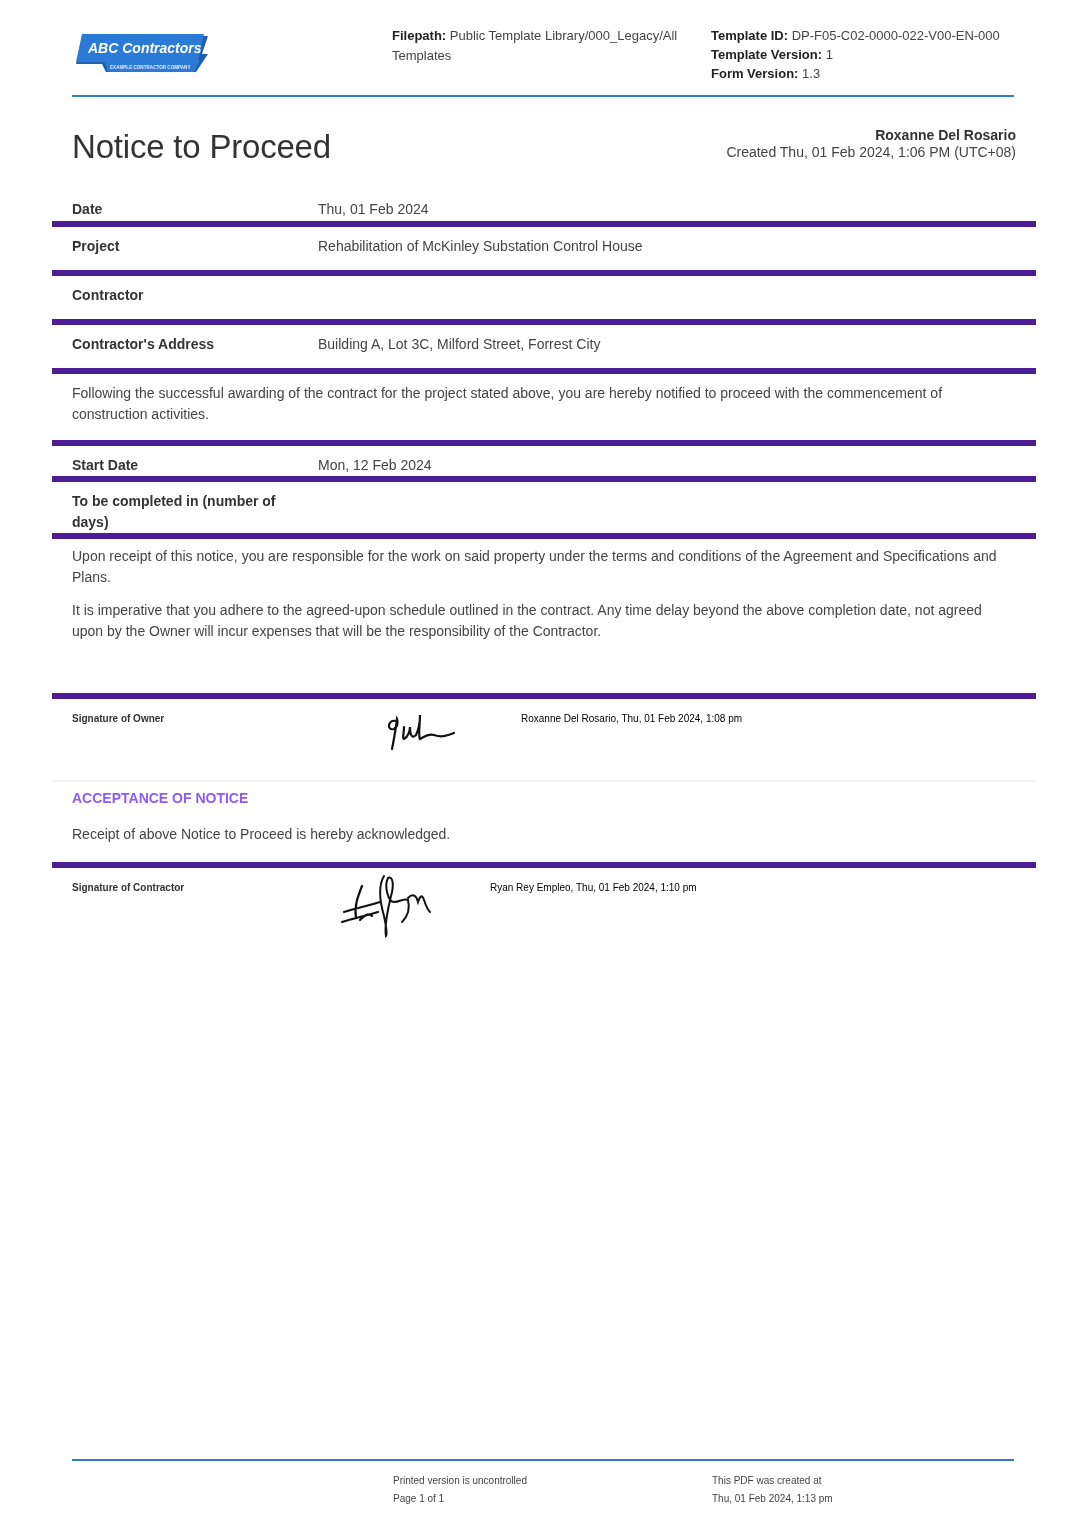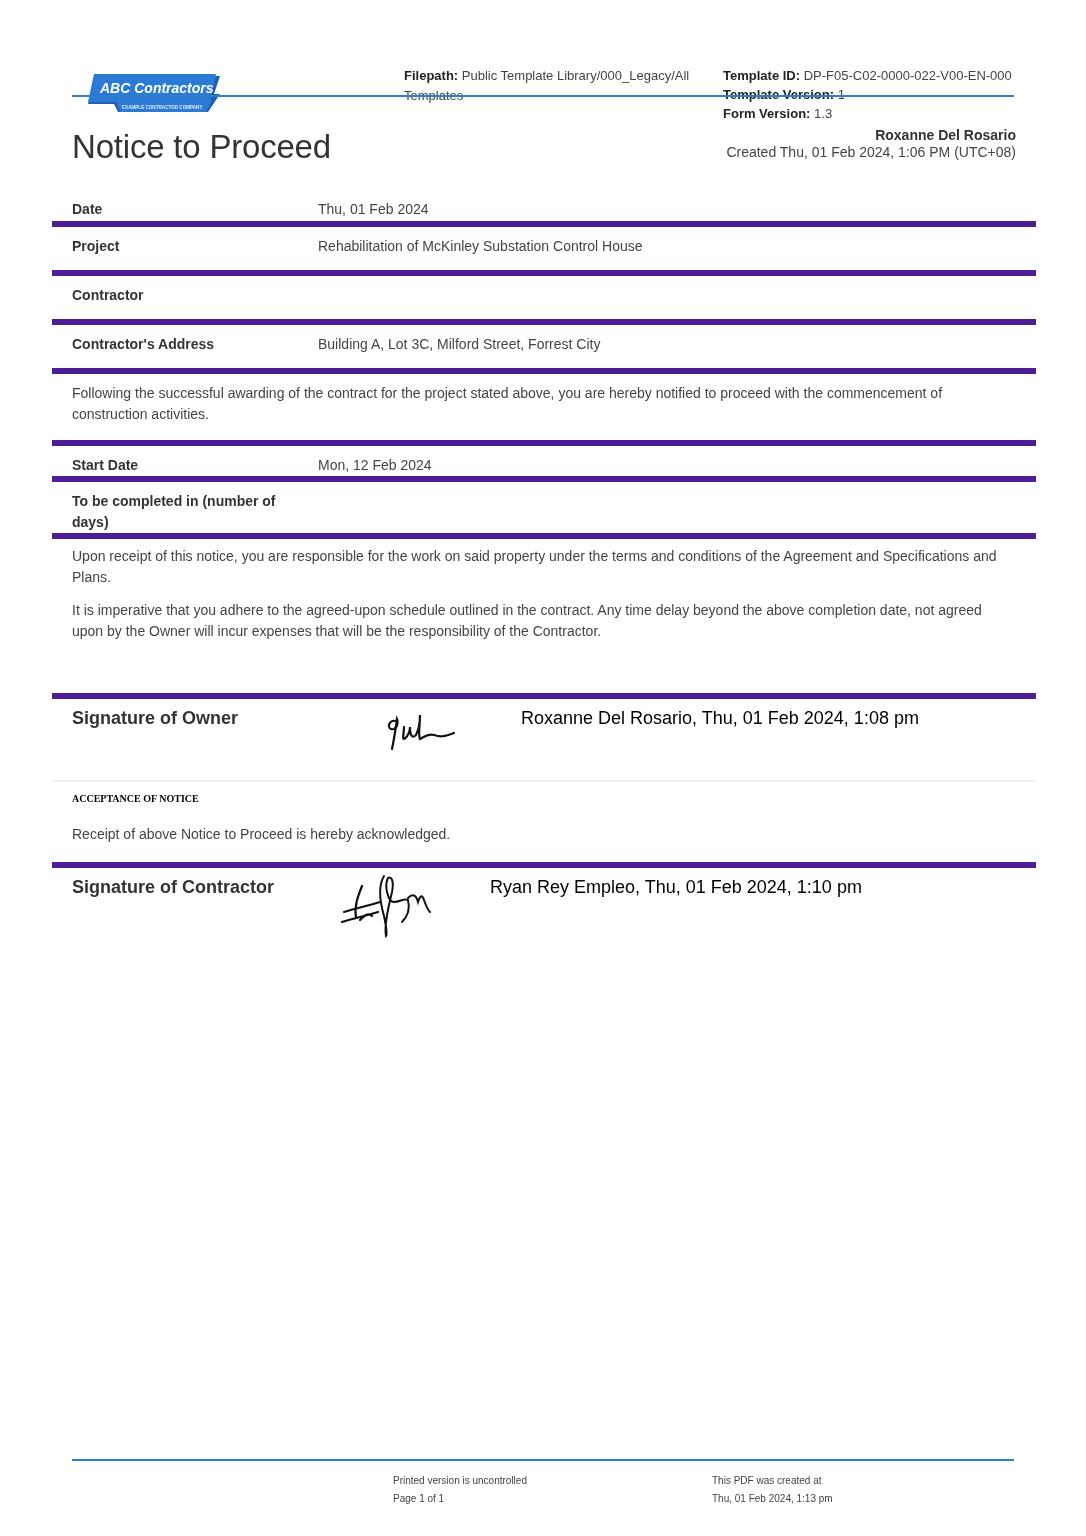--- a/index.html
+++ b/index.html
@@ -13,7 +13,7 @@
     .page { position: relative; width: 1086px; height: 1536px; }
 
     
-    .header { position: absolute; left: 84px; top: 26px; width: 942px; height: 70px; margin-top: 40px; }
+    .header { position: absolute; left: 72px; top: 26px; width: 942px; height: 70px; }
     .logo { position: absolute; left: 2px; top: 8px; width: 136px; height: 40px; }
     .meta-col { position: absolute; font-size: 13px; line-height: 20px; color: #444; }
     .meta-col b { color: #222; font-weight: bold; }

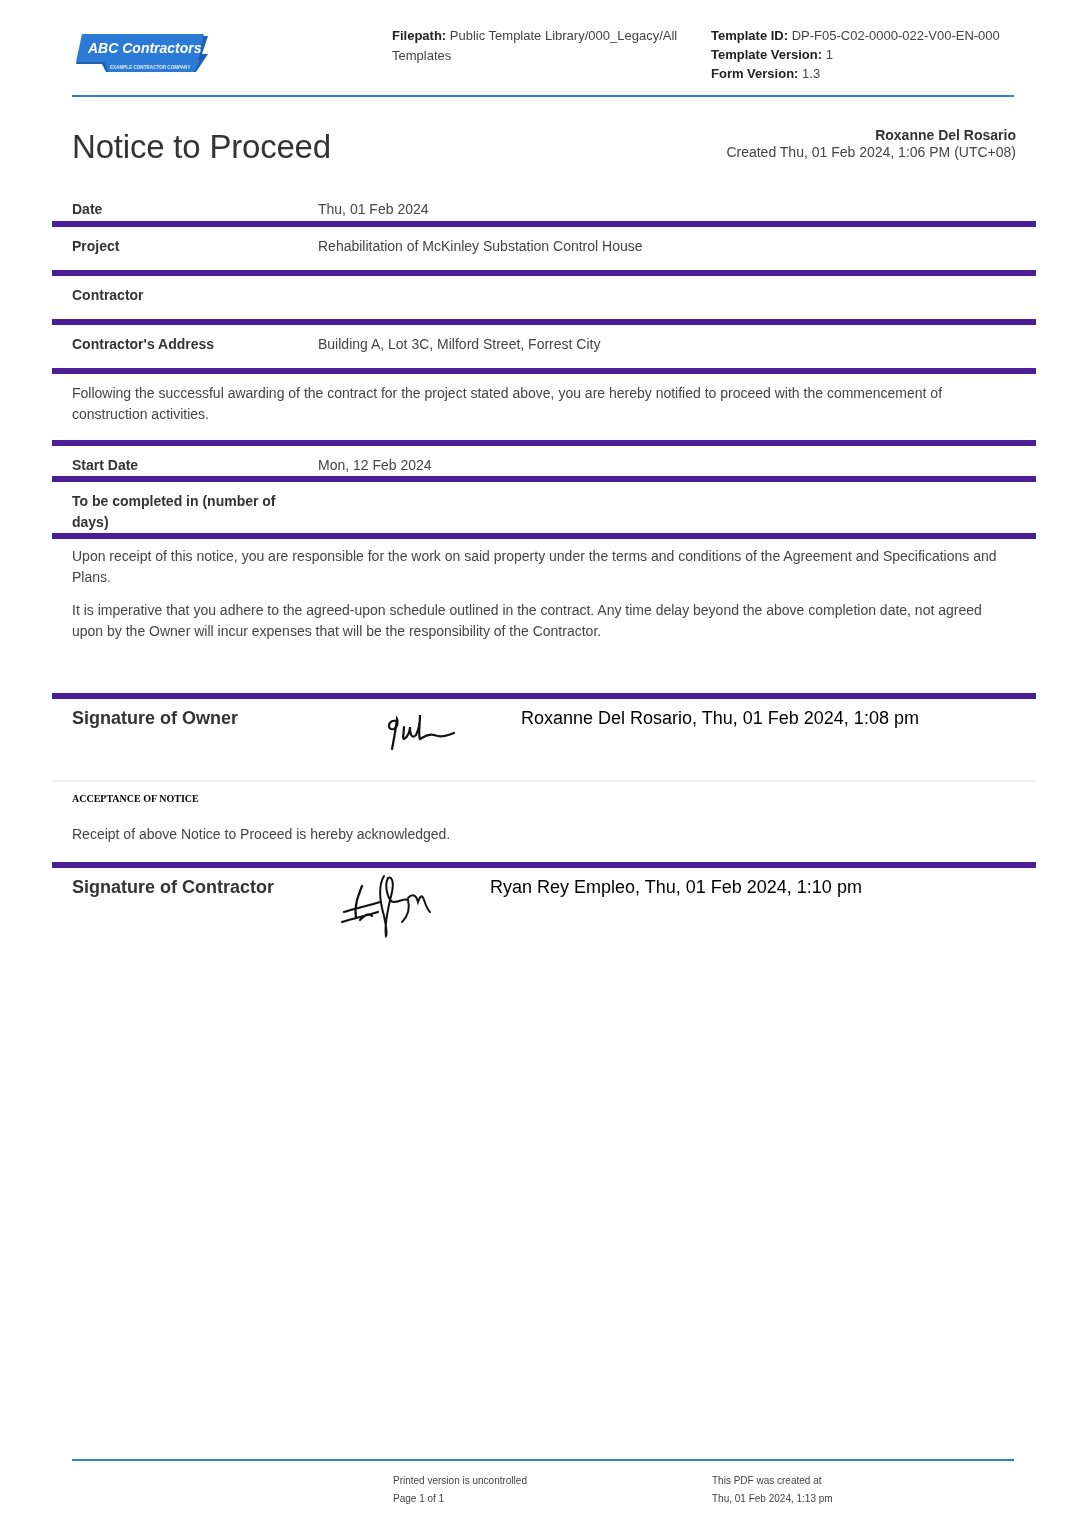--- a/index.html
+++ b/index.html
@@ -35,7 +35,7 @@
     .row.para p { margin-bottom: 12px; }
     .section-heading { font-weight: bold; color: #000000; font-size: 10px; font-family: Liberation Serif, serif; }
 
-    .sig-row { position: relative; border-bottom: 2px solid #f0f0f0; font-size: 18px; line-height: 21px; }
+    .sig-row { position: relative; border-bottom: 2px solid #f0f0f0; font-size: 10px; line-height: 21px; }
     .sig-row .label { position: absolute; left: 20px; top: 9px; font-weight: bold; color: #333; }
     .sig-row .sig-img { position: absolute; }
     .sig-row .sig-text { position: absolute; top: 9px; color: #000000; }

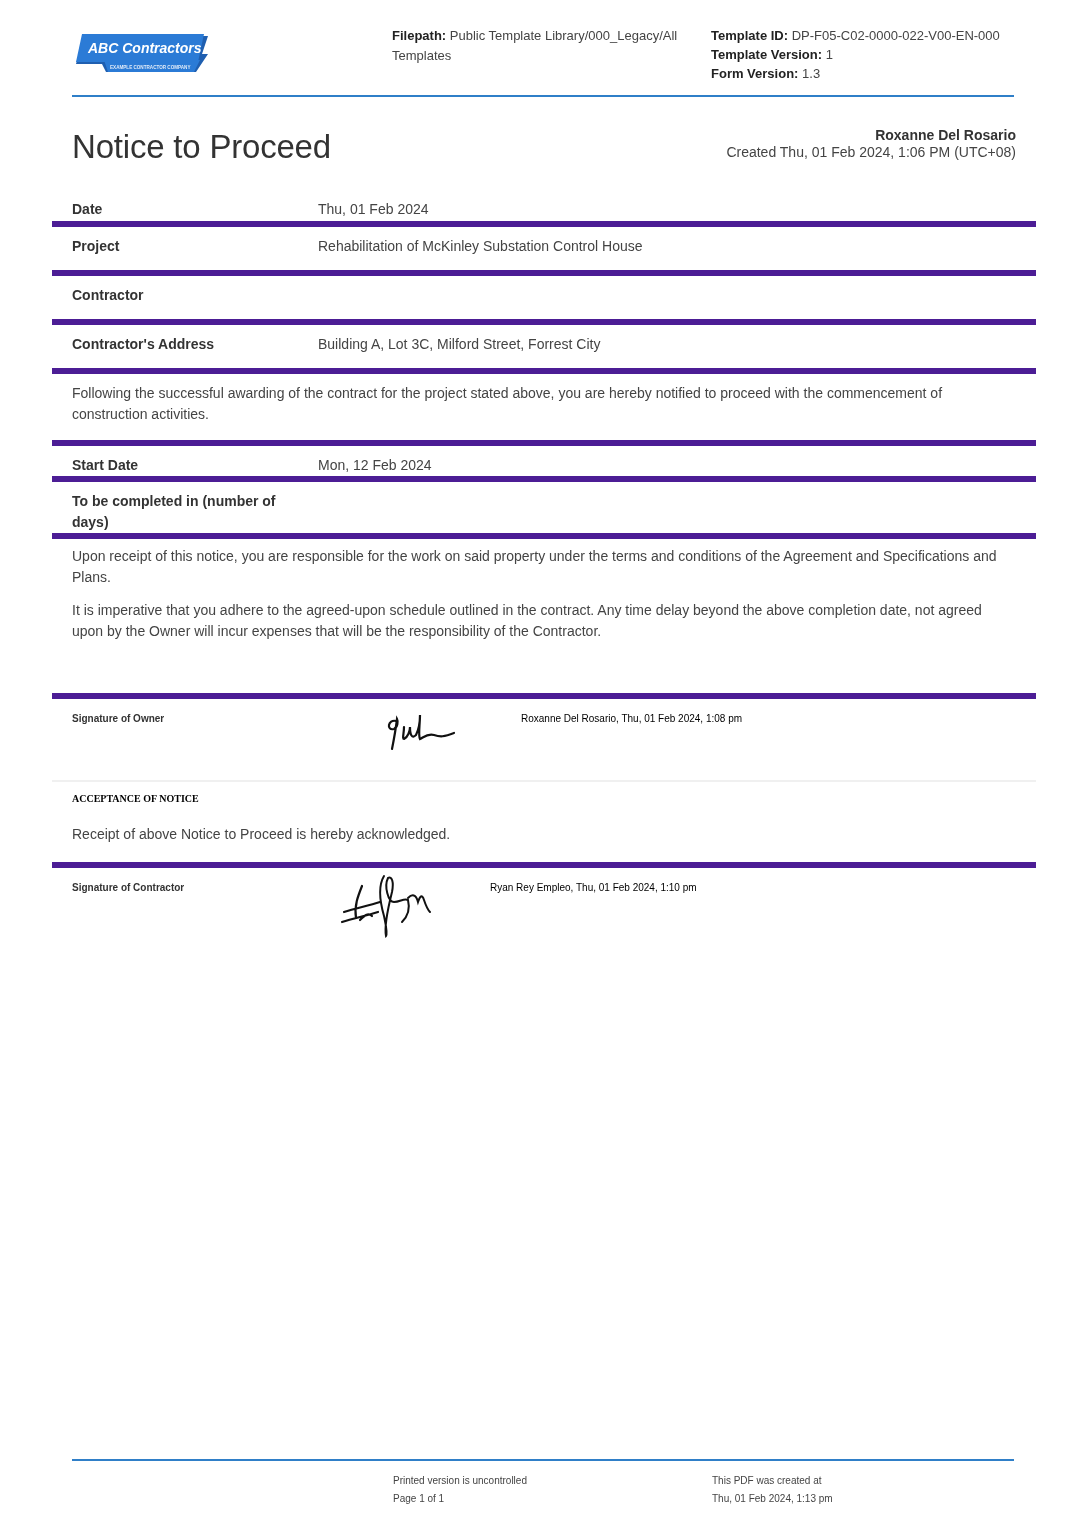--- a/index.html
+++ b/index.html
@@ -33,7 +33,7 @@
     .row .value { margin-left: 246px; color: #444; }
     .row.para { color: #444; }
     .row.para p { margin-bottom: 12px; }
-    .section-heading { font-weight: bold; color: #000000; font-size: 10px; font-family: Liberation Serif, serif; }
+    .section-heading { font-weight: bold; color: #8b5cf6; font-size: 14px; }
 
     .sig-row { position: relative; border-bottom: 2px solid #f0f0f0; font-size: 10px; line-height: 21px; }
     .sig-row .label { position: absolute; left: 20px; top: 9px; font-weight: bold; color: #333; }

